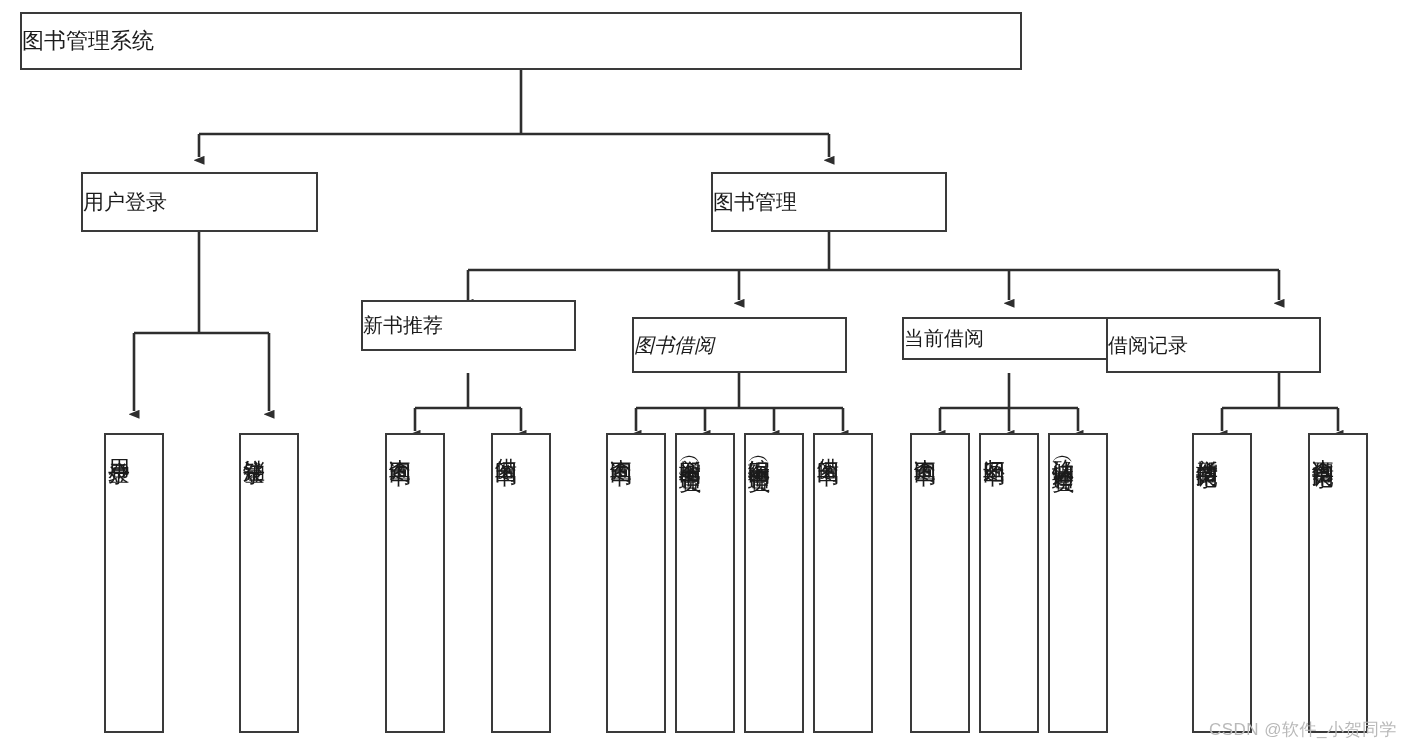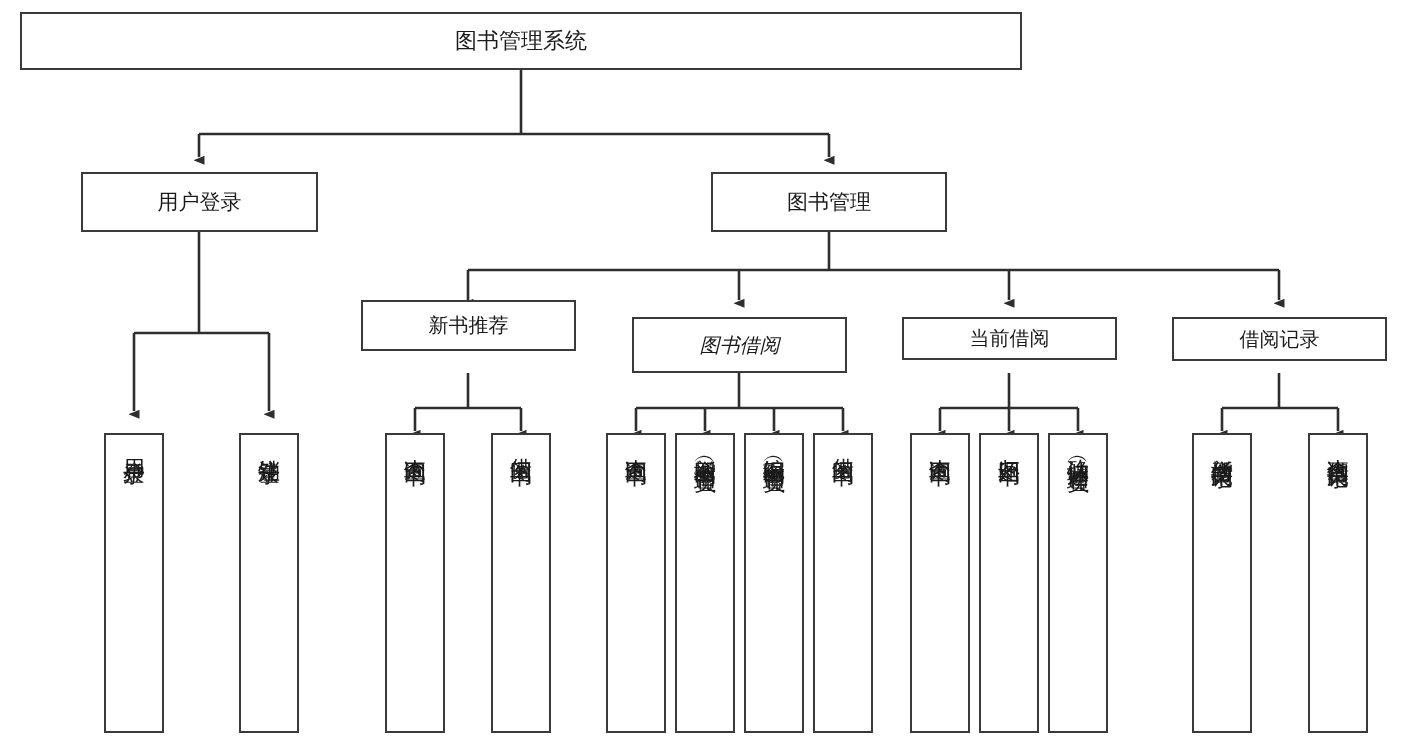--- a/index.html
+++ b/index.html
@@ -32,7 +32,6 @@
     border: 2.5px solid #3a3a3a;
     display: flex;
     align-items: center;
-    justify-content: center;
     color: #1b1b1b;
     z-index: 5;
   }

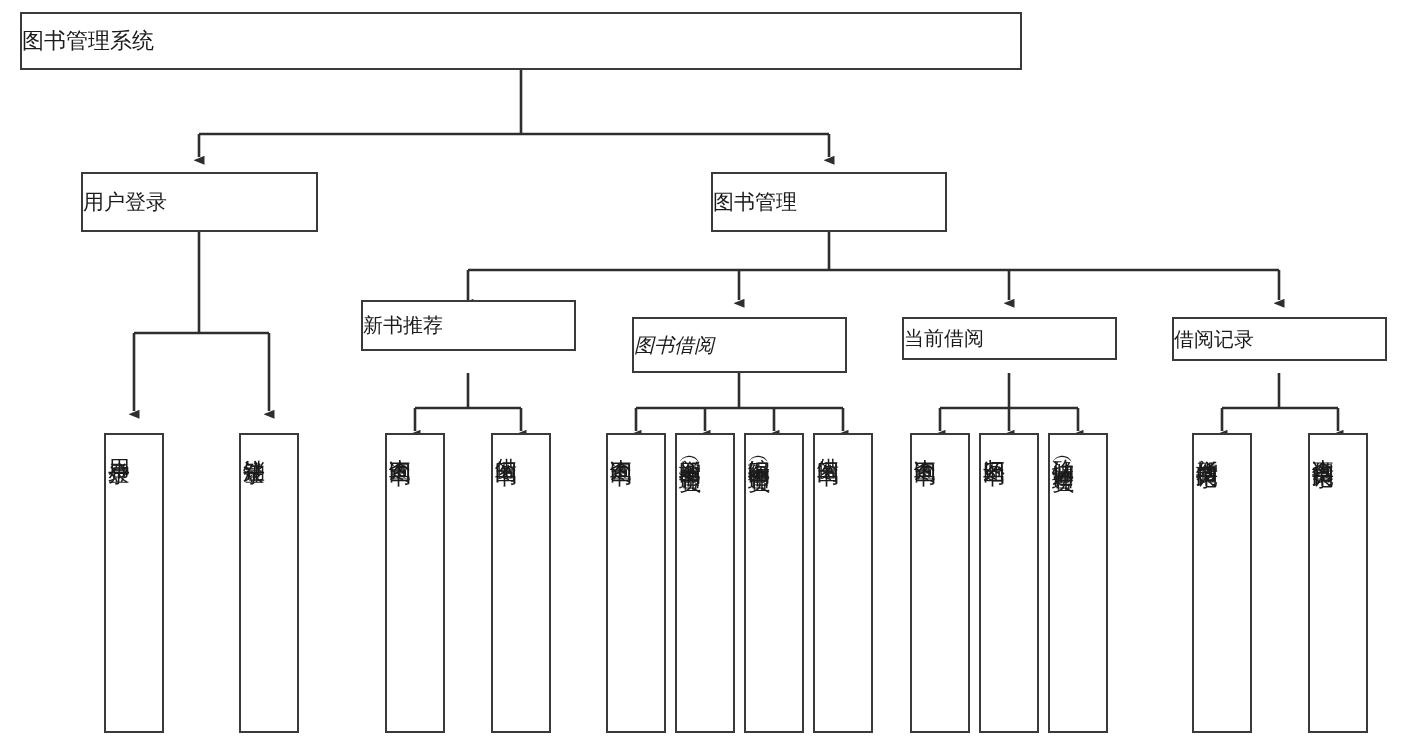--- a/index.html
+++ b/index.html
@@ -148,7 +148,7 @@
   <div class="node group" style="left:902px; top:317px; width:215px; height:43px;">
     <span class="node-label">当前借阅</span>
   </div>
-  <div class="node group" style="left:1172px; top:317px; width:215px; height:44px;">
+  <div class="node group" style="left:1106px; top:317px; width:215px; height:56px;">
     <span class="node-label">借阅记录</span>
   </div>
 

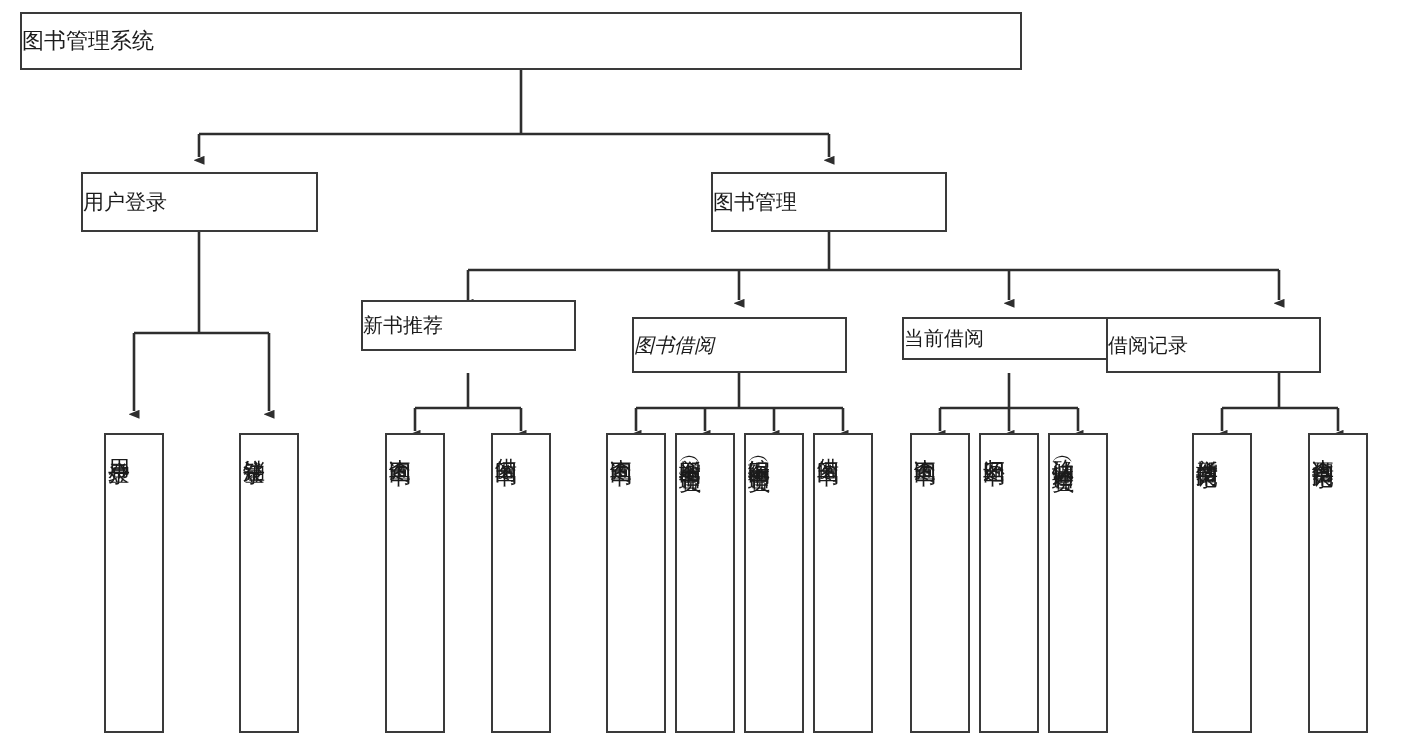--- a/index.html
+++ b/index.html
@@ -196,6 +196,7 @@
     <span class="node-label">查询借阅记录</span>
   </div>
 
+  <div class="watermark">CSDN @软件_小贺同学</div>
 
 </div>
 

